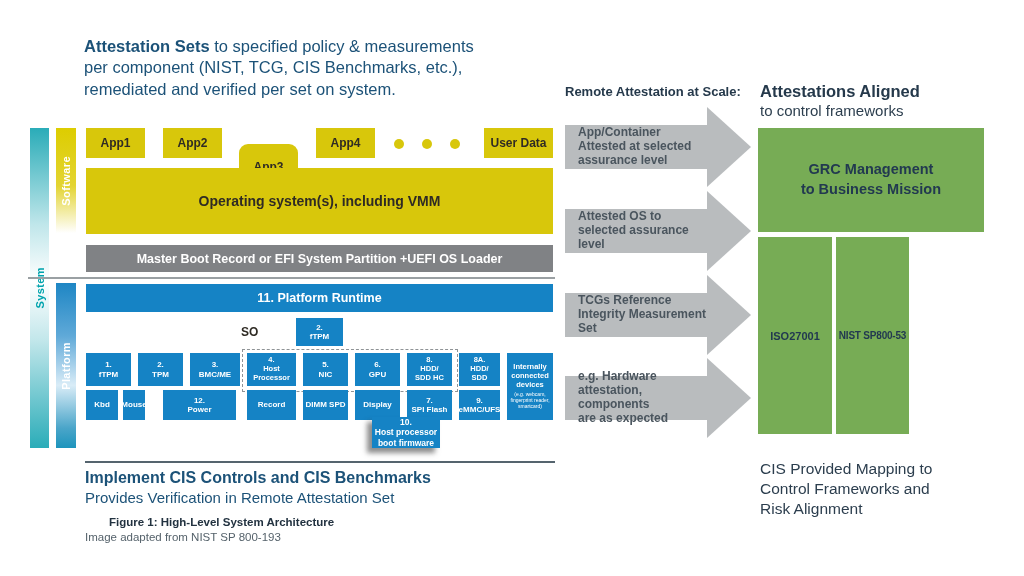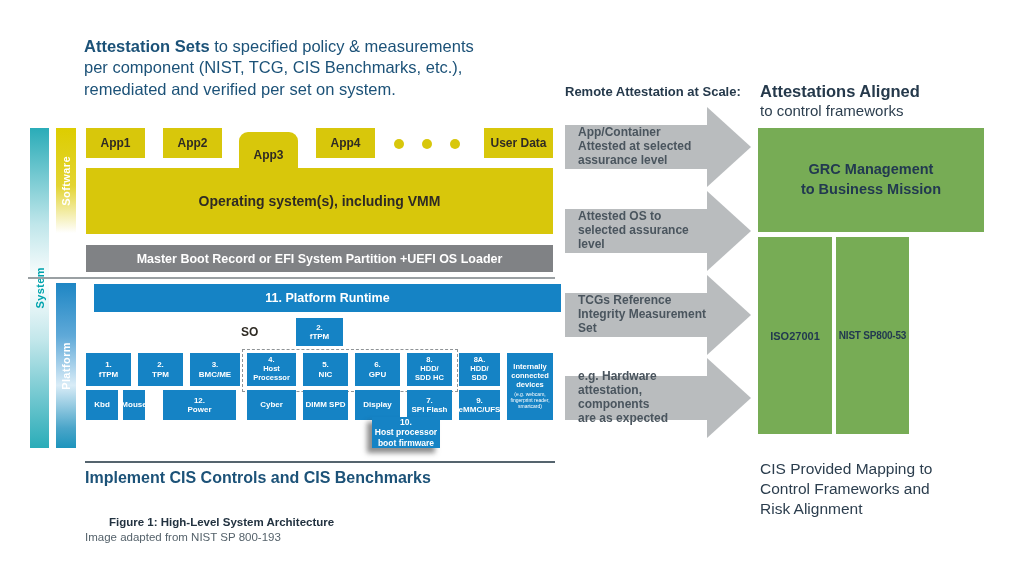--- a/index.html
+++ b/index.html
@@ -81,7 +81,7 @@
   <div class="ybox" style="left:163px;top:128px;width:59px;height:30px;">
     <span>App2</span>
     </div>
-  <div class="ybox" style="left:239px;top:132px;width:59px;height:45px;border-radius:9px;">
+  <div class="ybox" style="left:239px;top:144px;width:59px;height:45px;border-radius:9px;">
     <span>App3</span>
     </div>
   <div class="ybox" style="left:316px;top:128px;width:59px;height:30px;">

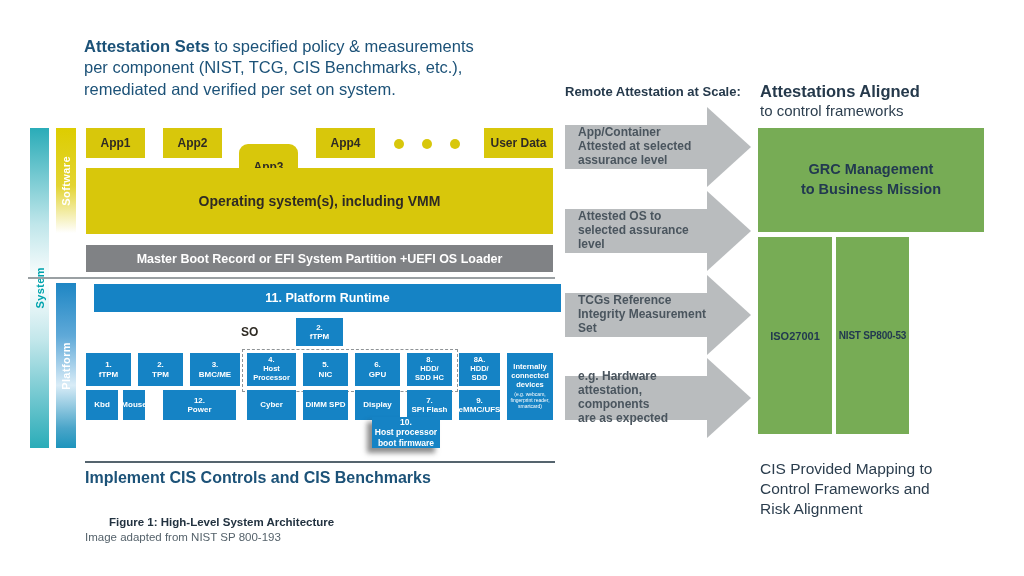--- a/index.html
+++ b/index.html
@@ -104,7 +104,7 @@
 
   <div class="abs" style="left:28px;top:277px;width:527px;height:2px;background:#9aa0a3;"></div>
 
-  <div class="abs" style="left:86px;top:284px;width:467px;height:28px;background:var(--blue);color:#ffffff;display:flex;align-items:center;justify-content:center;font-weight:bold;font-size:12.5px;margin-left:8px;">
+  <div class="abs" style="left:86px;top:284px;width:467px;height:28px;background:var(--blue);color:#ffffff;display:flex;align-items:center;justify-content:center;font-weight:bold;font-size:12.5px;">
     <span>11. Platform Runtime</span>
     </div>
 

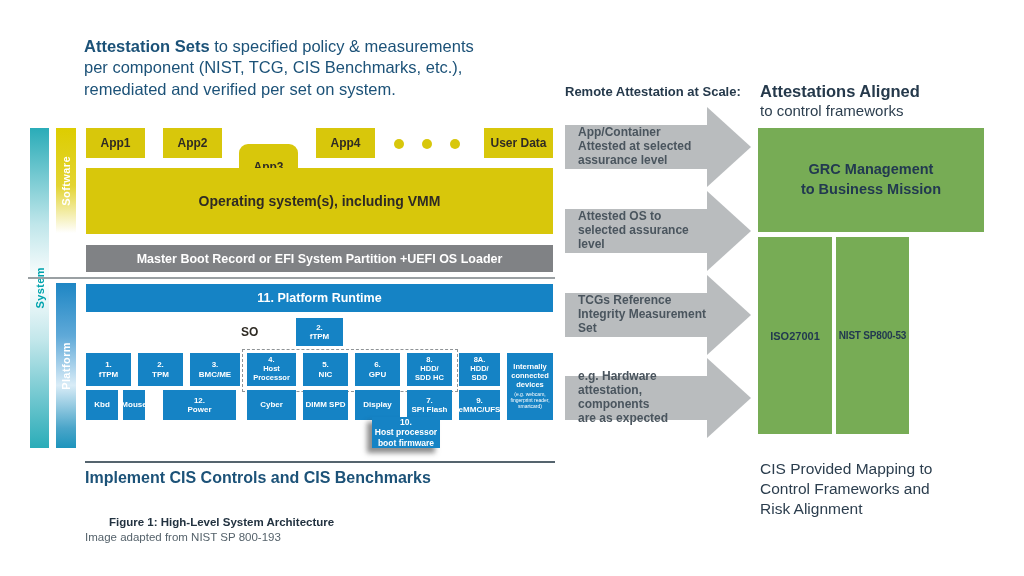--- a/index.html
+++ b/index.html
@@ -159,7 +159,7 @@
     <span class="pre">12.
 Power</span></div>
   <div class="hw" style="left:247px;top:390px;width:49px;height:30px;">
-    <span class="pre">Cyber</span></div>
+    <span class="pre">Record</span></div>
   <div class="hw" style="left:303px;top:390px;width:45px;height:30px;">
     <span class="pre">DIMM SPD</span></div>
   <div class="hw" style="left:355px;top:390px;width:45px;height:30px;">

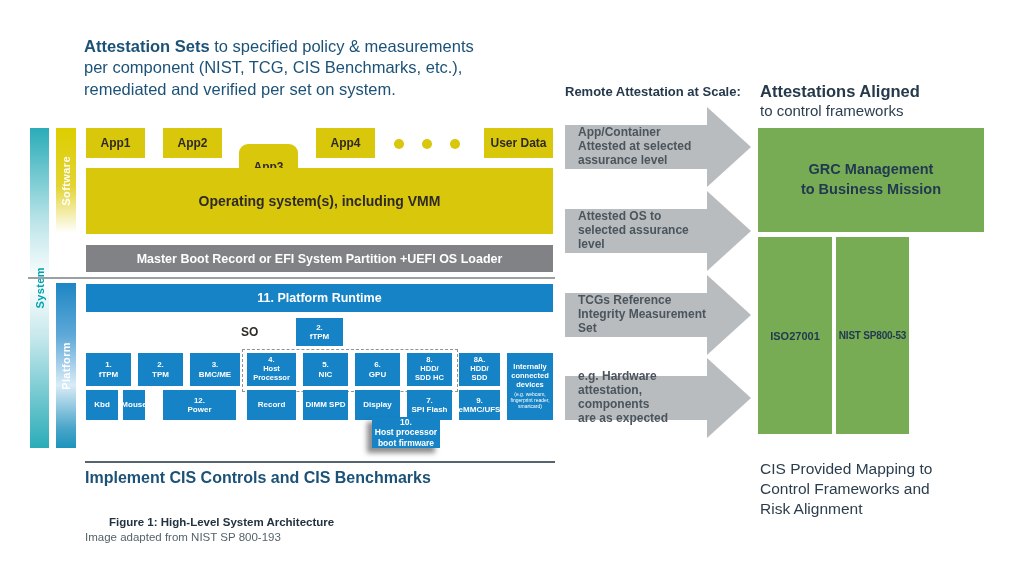--- a/index.html
+++ b/index.html
@@ -226,6 +226,7 @@
 
   <div class="abs" style="left:85px;top:461px;width:470px;height:2px;background:#55646e;"></div>
   <div class="abs" style="left:85px;top:469px;font-weight:bold;font-size:16px;color:var(--navy);">Implement CIS Controls and CIS Benchmarks</div>
+  <div class="abs" style="left:85px;top:489px;font-size:15px;color:var(--navy);">Provides Verification in Remote Attestation Set</div>
   <div class="abs" style="left:85px;top:516px;font-weight:bold;font-size:11.5px;color:#223240;padding-left:24px;">Figure 1: High-Level System Architecture</div>
   <div class="abs" style="left:85px;top:531px;font-size:11.5px;color:#55626b;">Image adapted from NIST SP 800-193</div>
 

